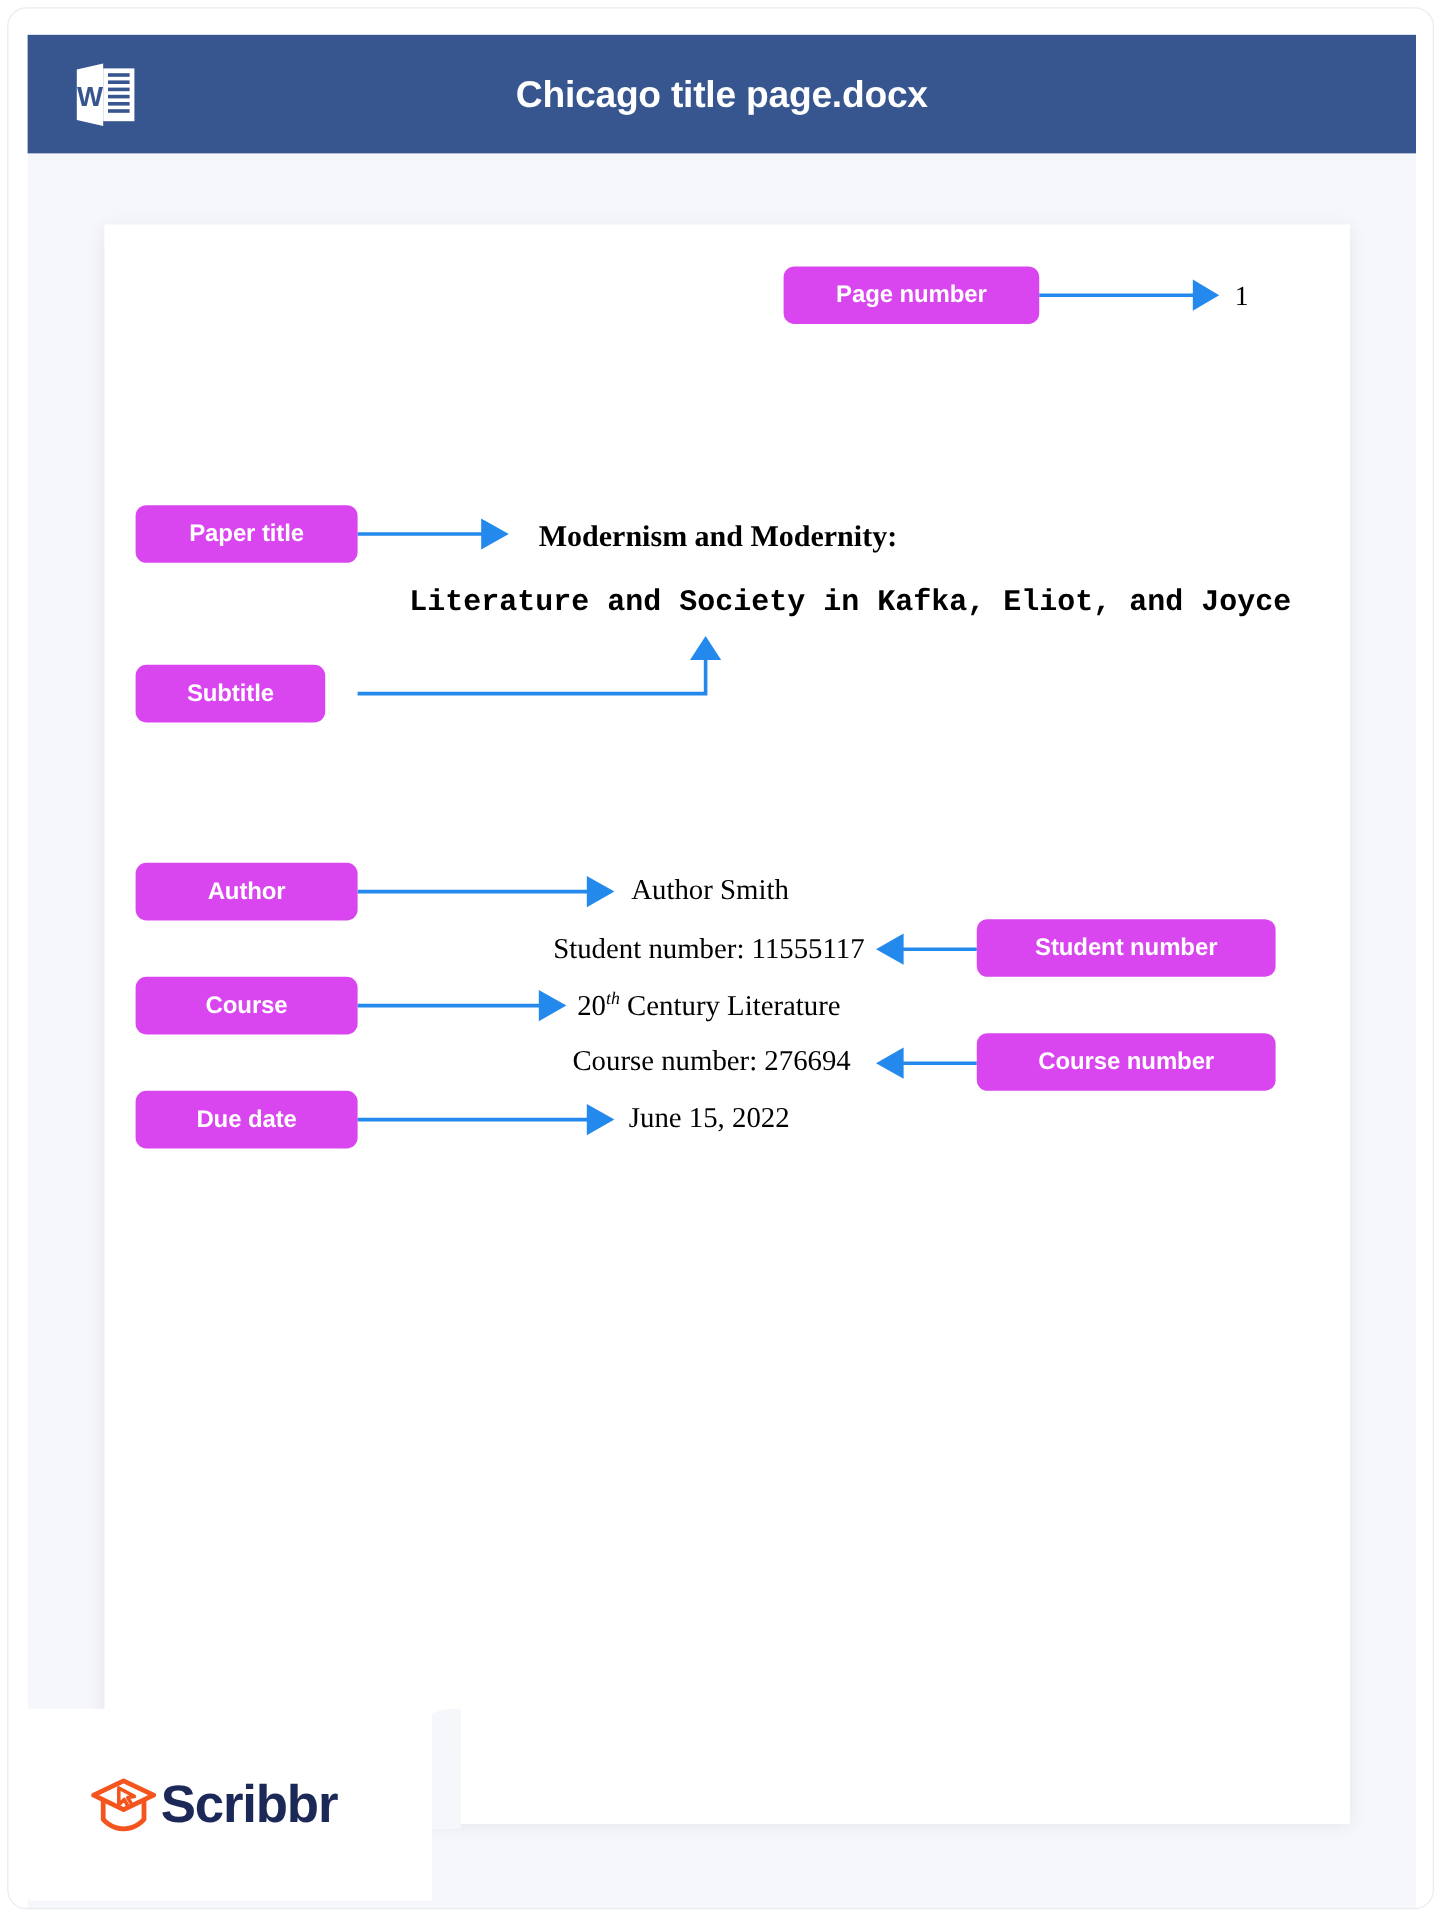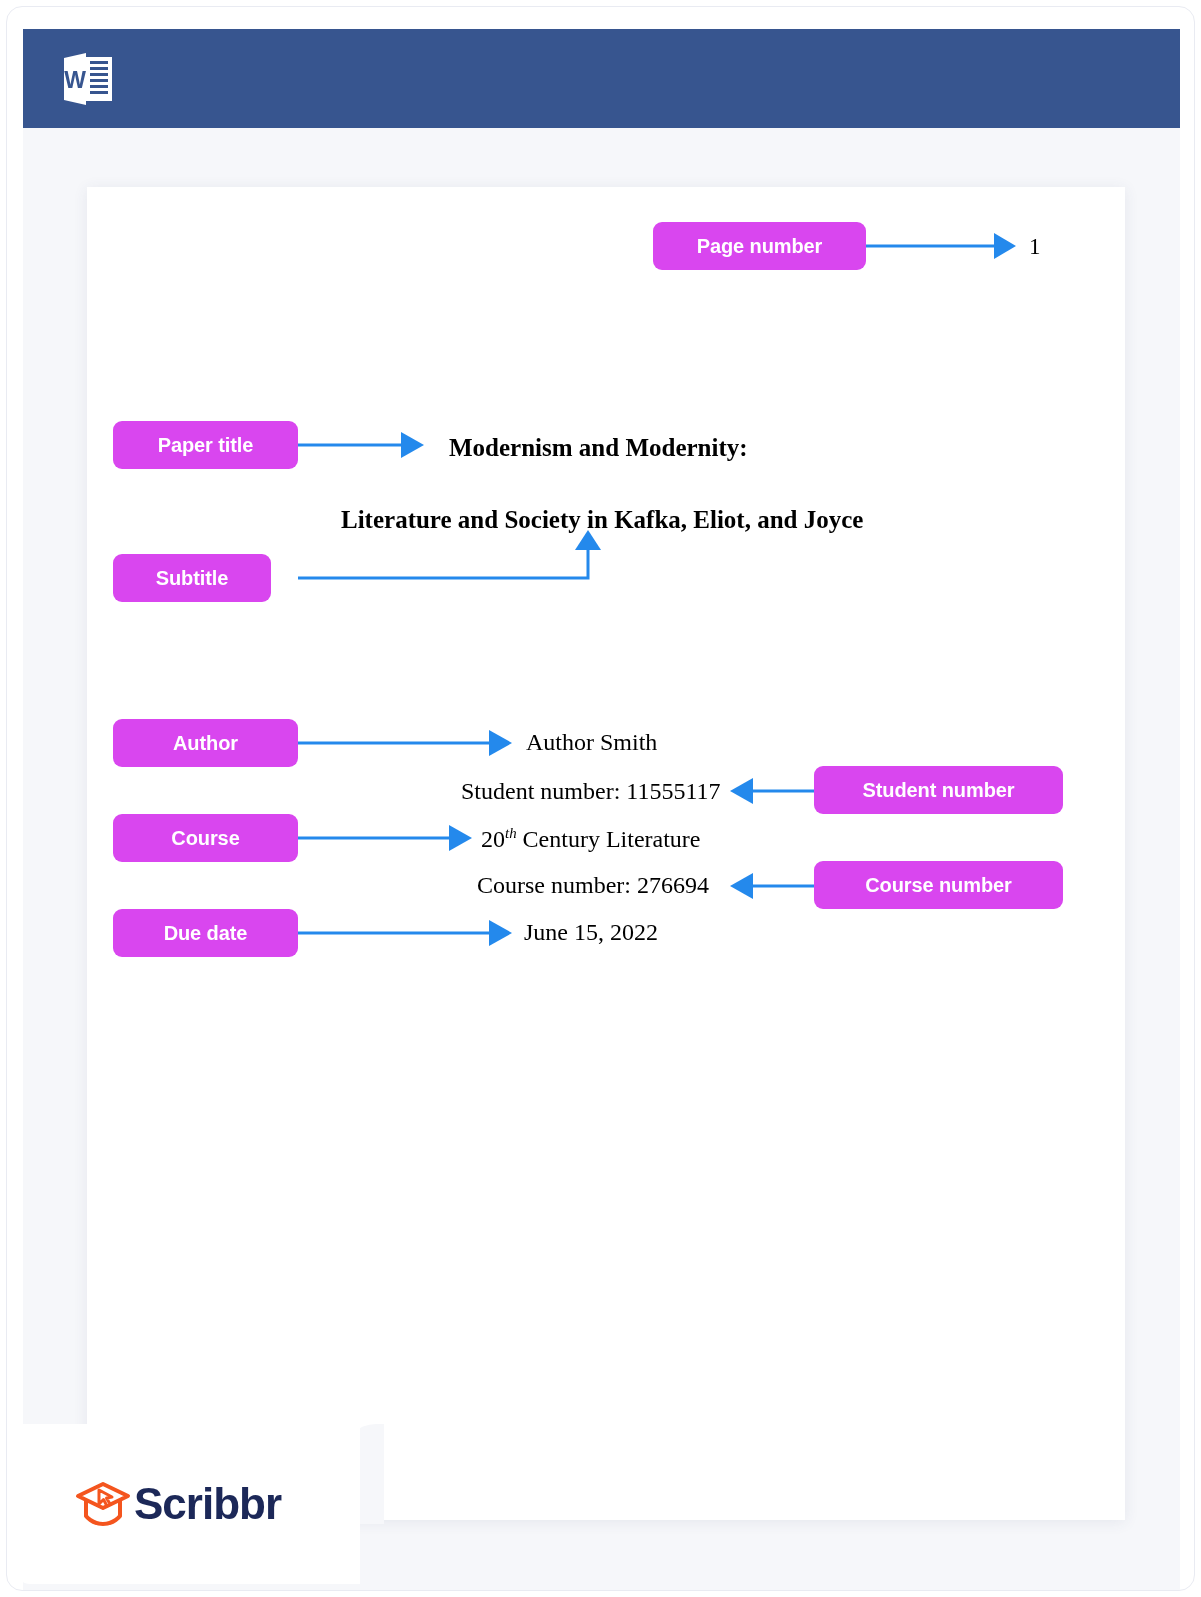--- a/index.html
+++ b/index.html
@@ -181,6 +181,7 @@
         </g>
       </svg>
     </div>
+    <div id="header-title">Chicago title page.docx</div>
   </div>
 
   <div id="work-area"></div>

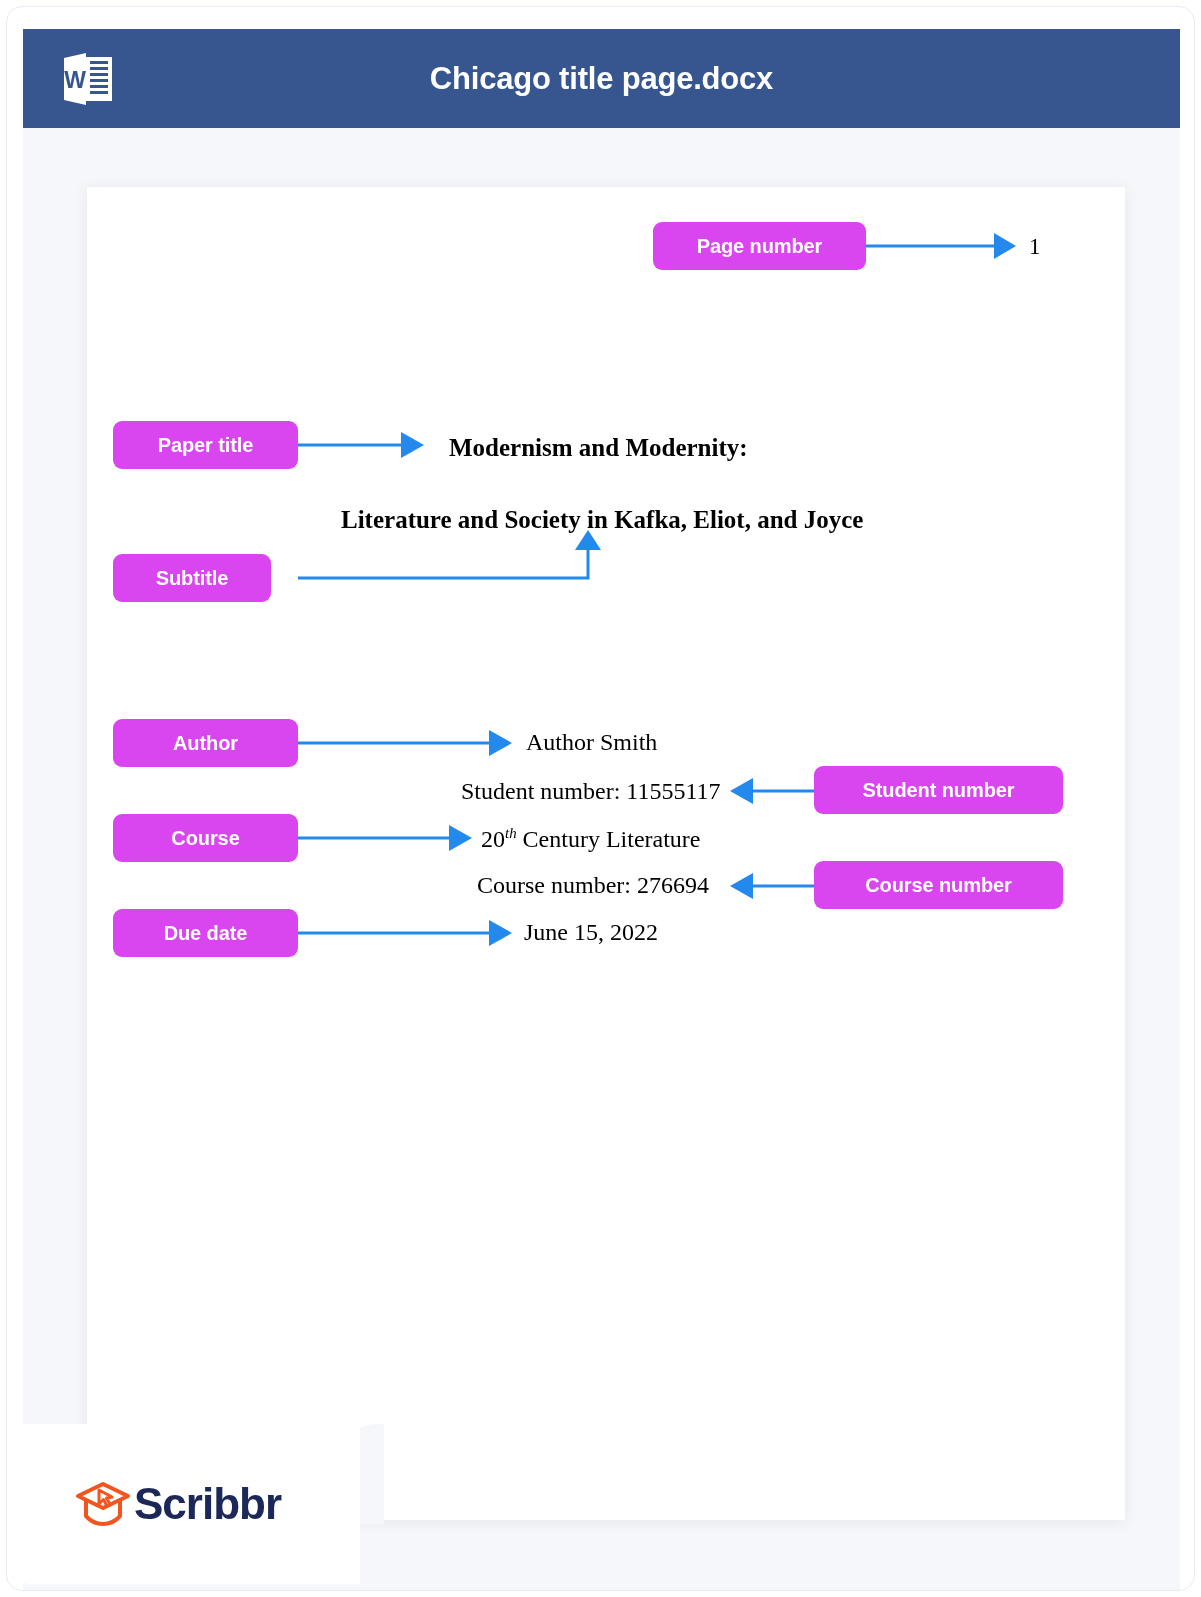--- a/index.html
+++ b/index.html
@@ -253,7 +253,7 @@
 
 <div class="doc-text doc-title" style="left:449px; top:434px;">Modernism and Modernity:</div>
 
-<div class="doc-text doc-title" style="left:341px; top:506px;">Literature and Society in Kafka, Eliot, and Joyce</div>
+<div class="doc-text doc-title" style="left:341px; top:487px;font-family:Liberation Mono, monospace;">Literature and Society in Kafka, Eliot, and Joyce</div>
 
 <div class="doc-text doc-body" style="left:526px; top:729px;">Author Smith</div>
 

